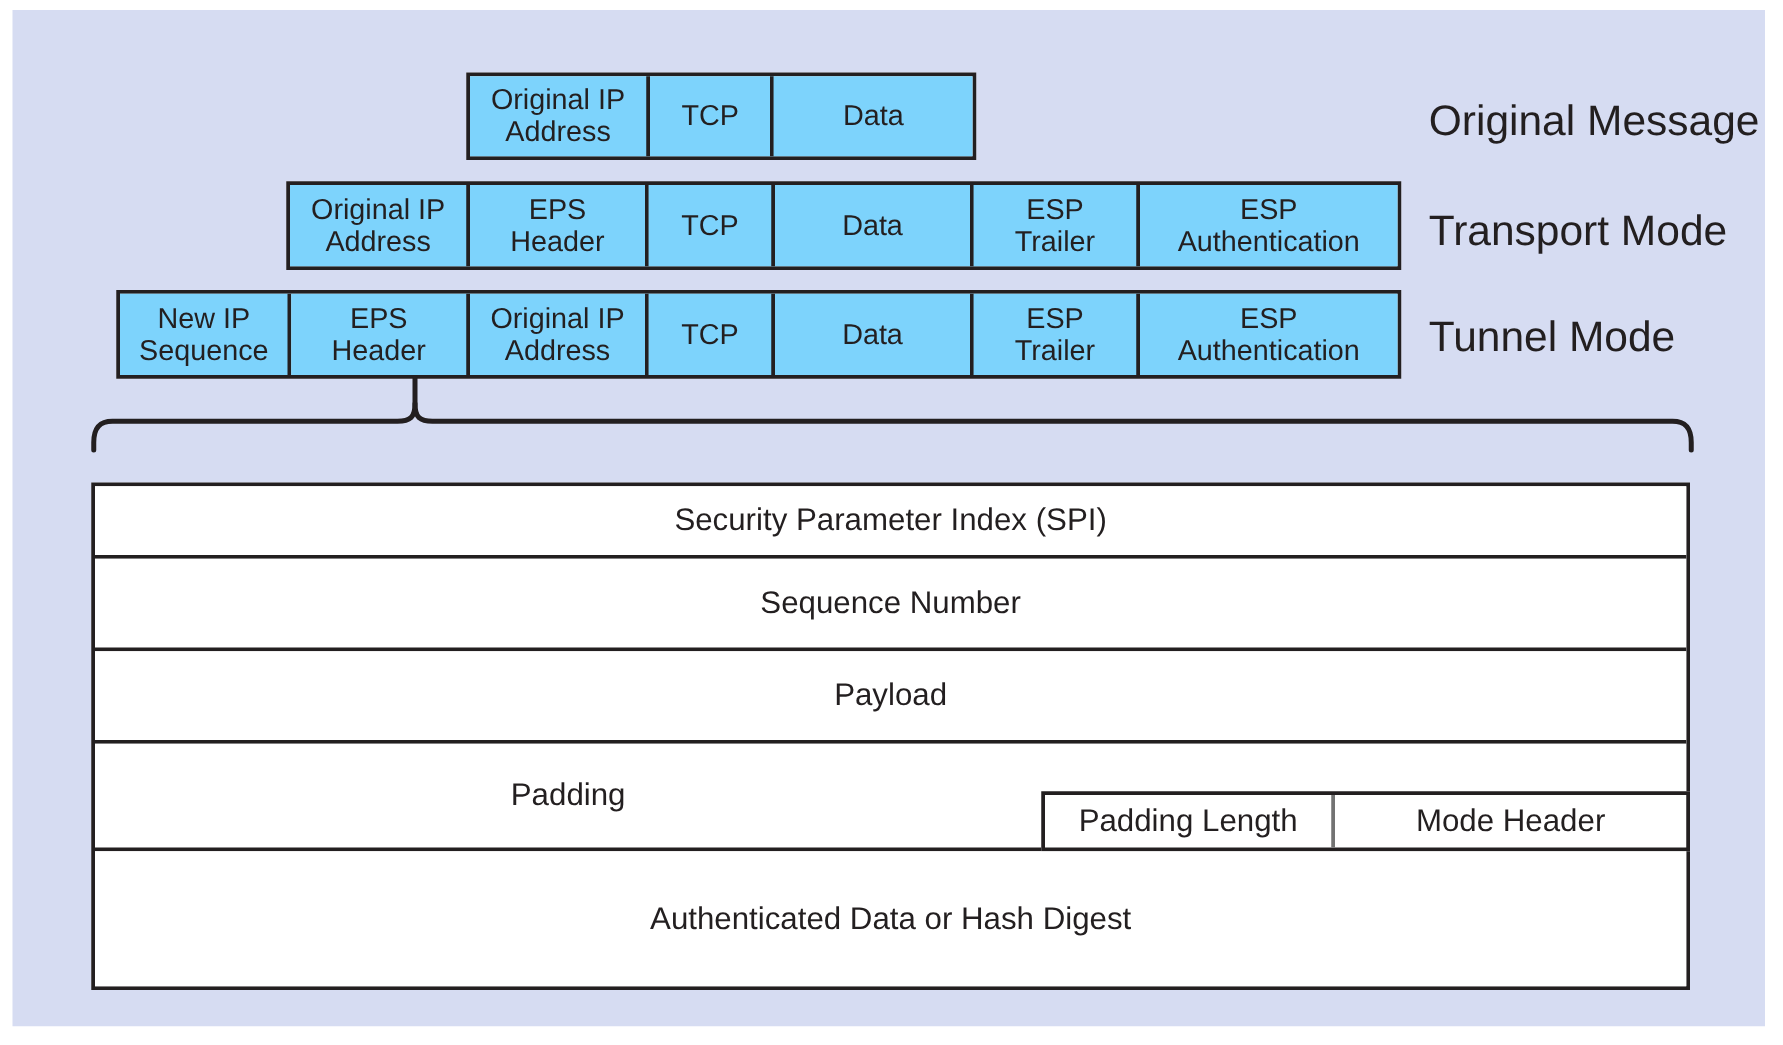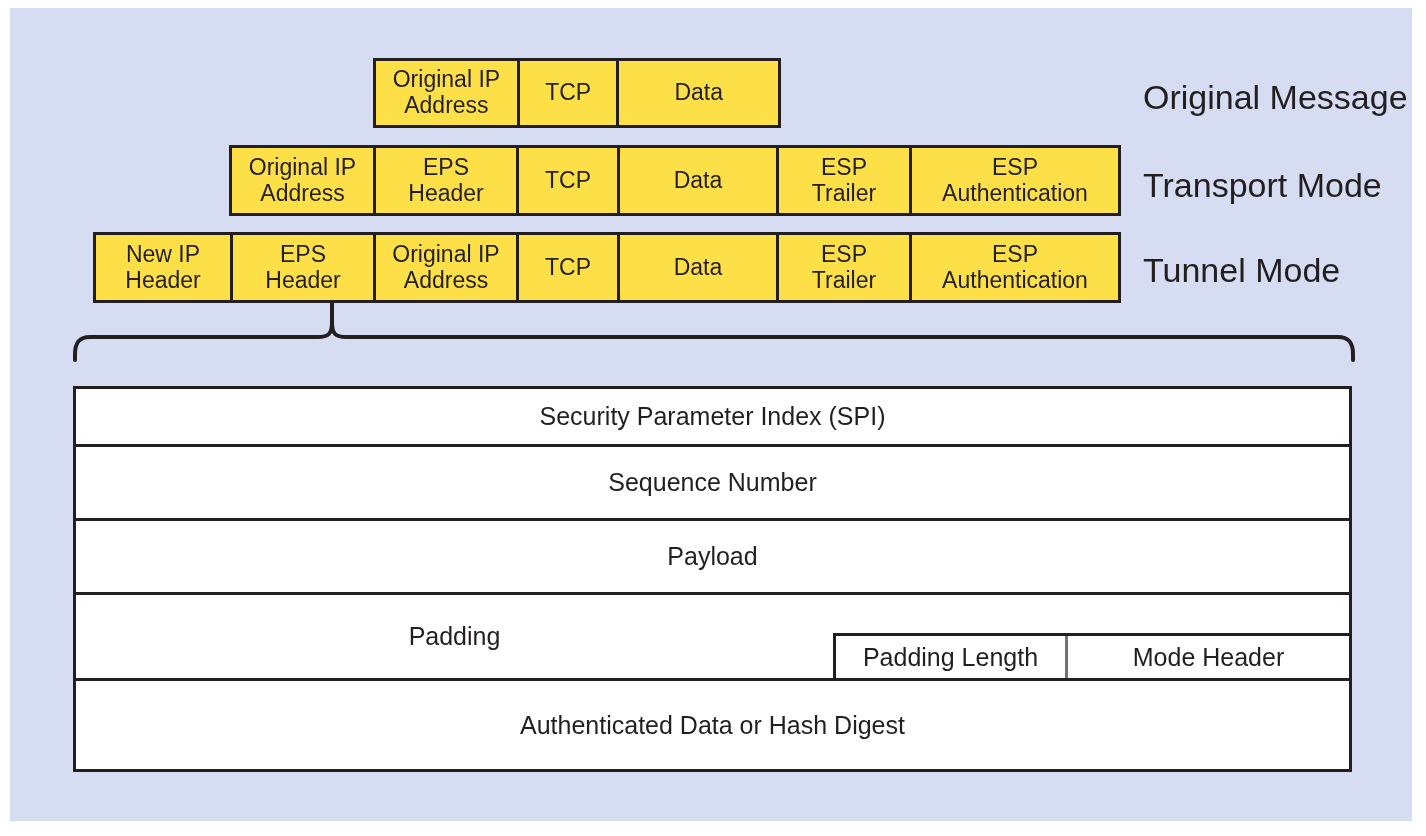--- a/index.html
+++ b/index.html
@@ -40,7 +40,7 @@
   }
   .pkt-cell {
     box-sizing: border-box;
-    background: #fde047;
+    background: #7dd3fc;
     color: #231f20;
     font-size: 23px;
     line-height: 1.12;

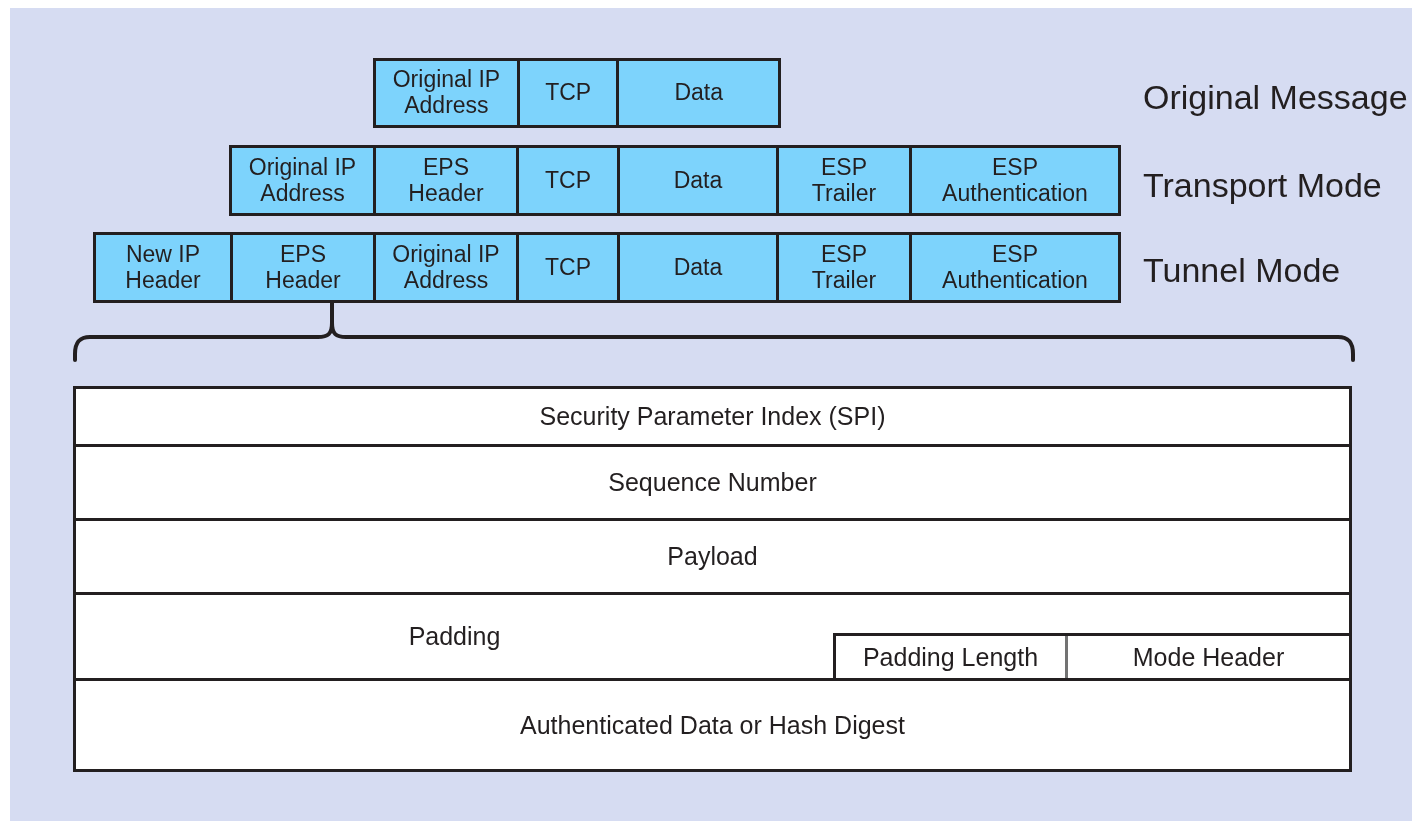--- a/index.html
+++ b/index.html
@@ -175,7 +175,7 @@
 
   <div class="pkt-row" style="left:93px; top:232px; width:1028px; height:71px;">
     <div class="pkt-cell" style="width:137px;">New IP
-Header</div>
+Sequence</div>
     <div class="pkt-cell" style="width:143px;">EPS
 Header</div>
     <div class="pkt-cell" style="width:143px;">Original IP

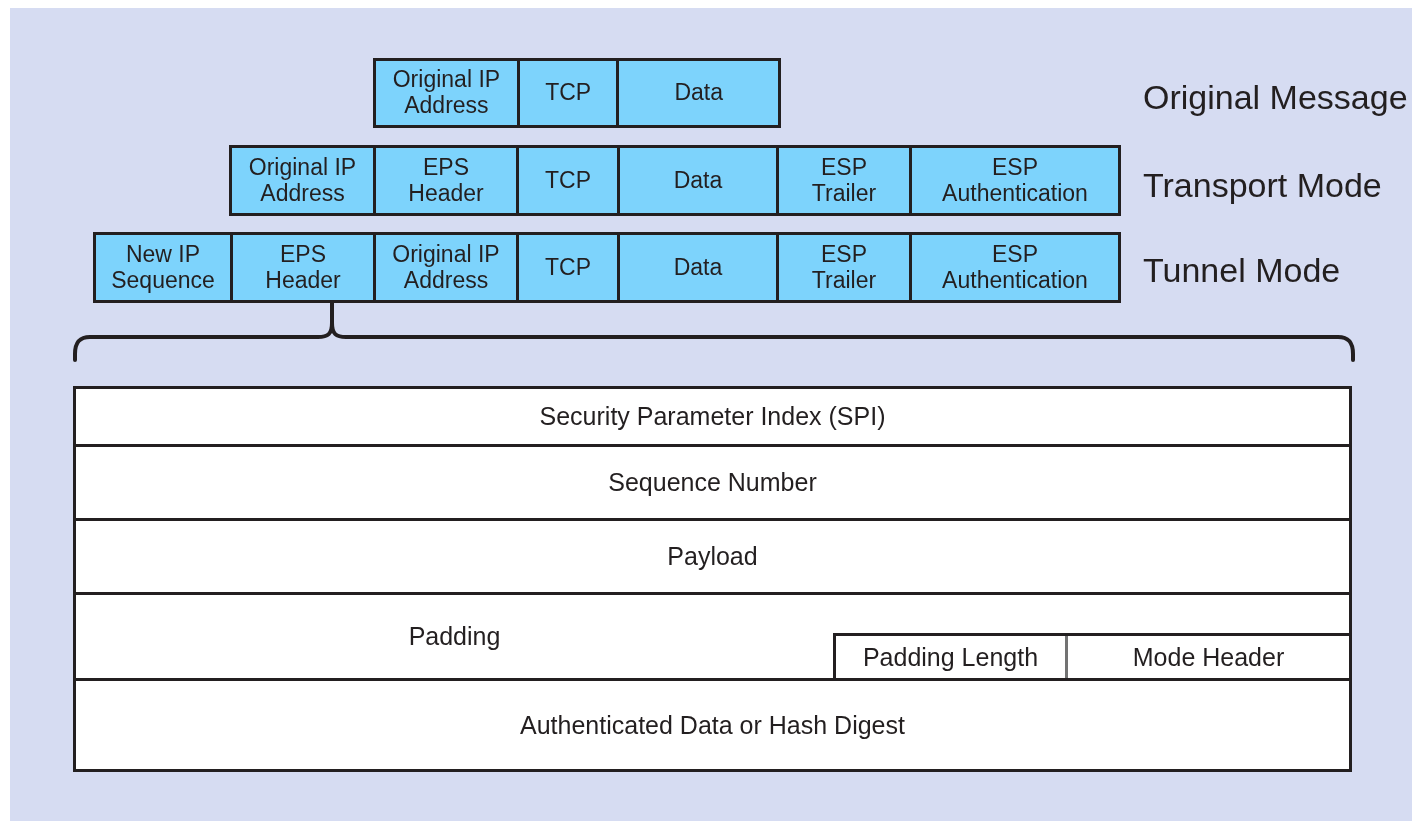--- a/index.html
+++ b/index.html
@@ -100,7 +100,7 @@
   .esp-line.l2 { height: 74px; }
   .esp-line.l3 { height: 74px; }
   .esp-line.l4 { height: 86px; }
-  .esp-line.l5 { height: 88px; justify-content: center; }
+  .esp-line.l5 { height: 108px; justify-content: center; }
 
   
   .padding-row {

